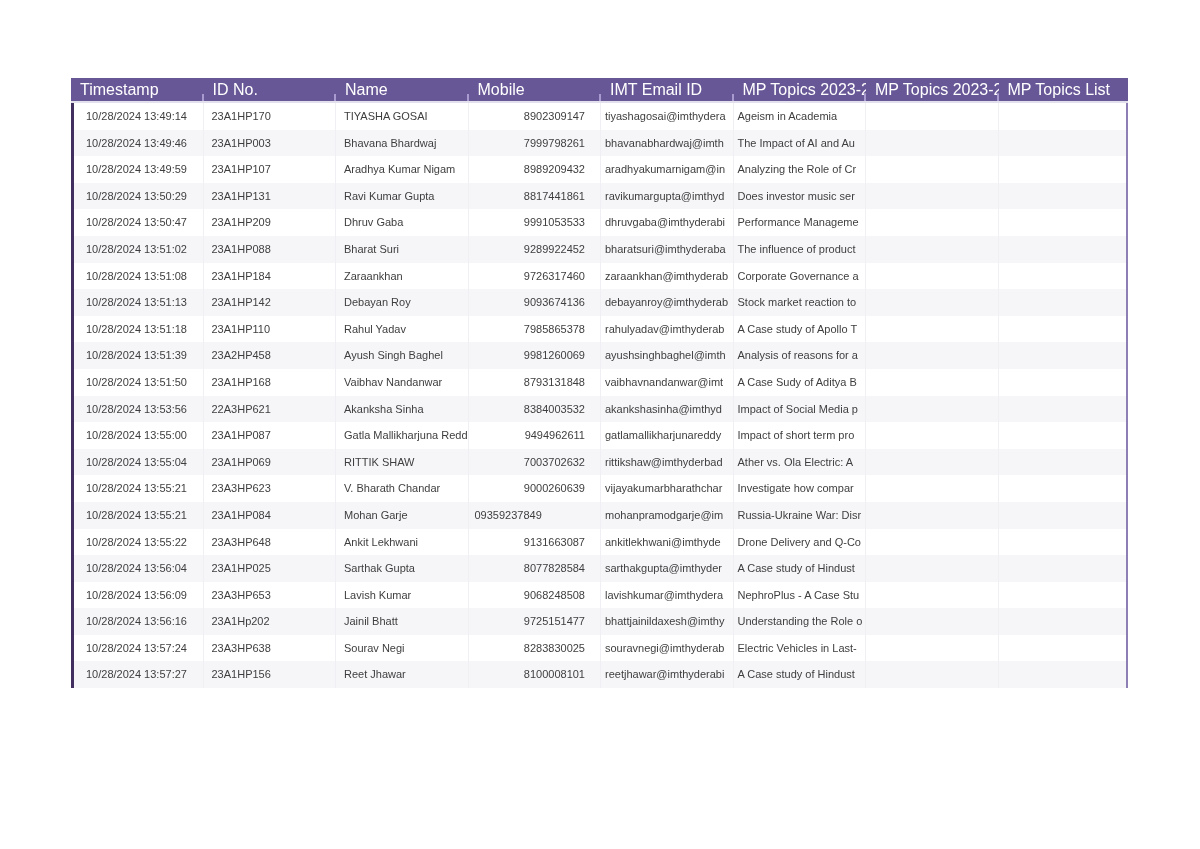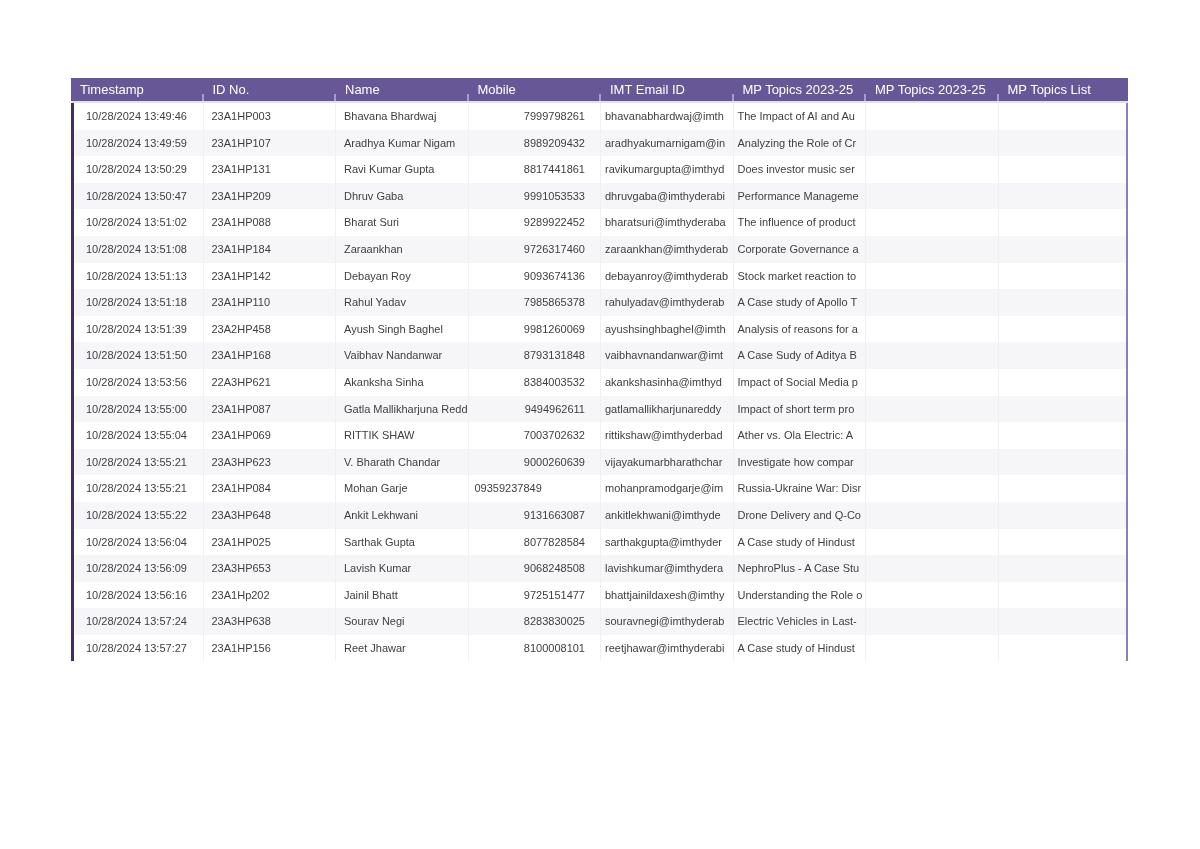--- a/index.html
+++ b/index.html
@@ -35,7 +35,7 @@
   .th {
     position:relative;
     color:var(--header_text);
-    font-size:13px;
+    font-size:16px;
     line-height:23px;
     padding-left:9px;
     white-space:nowrap;

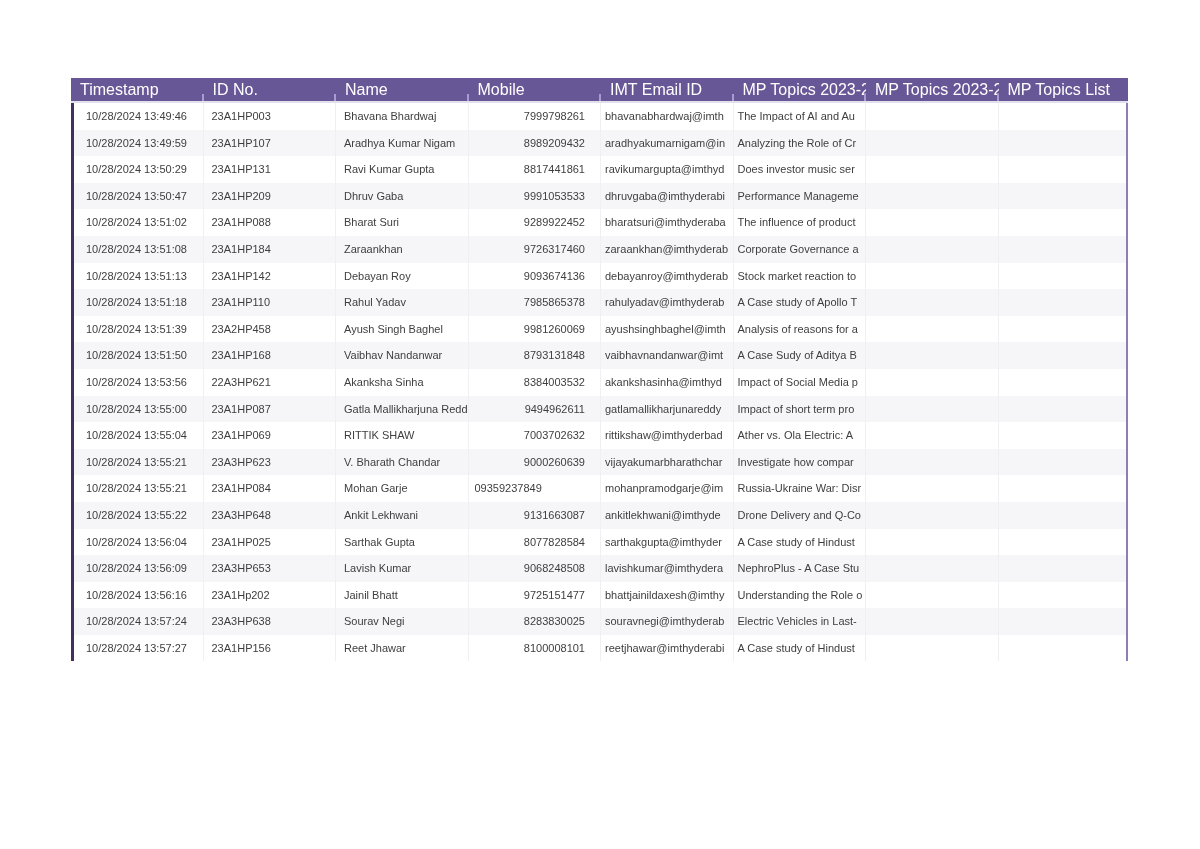--- a/index.html
+++ b/index.html
@@ -107,6 +107,16 @@
   <div class="tbody">
     <div class="tbody-borders-left"></div>
     <div class="tbody-borders-right"></div>
+  <div class="tr">
+        <div class="td col-timestamp">10/28/2024 13:49:14</div>
+        <div class="td col-id">23A1HP170</div>
+        <div class="td col-name">TIYASHA GOSAI</div>
+        <div class="td col-mobile">8902309147</div>
+        <div class="td col-email">tiyashagosai@imthydera</div>
+        <div class="td col-topic">Ageism in Academia</div>
+        <div class="td col-topic2"></div>
+        <div class="td col-topics_list"></div>
+      </div>
       <div class="tr">
         <div class="td col-timestamp">10/28/2024 13:49:46</div>
         <div class="td col-id">23A1HP003</div>

